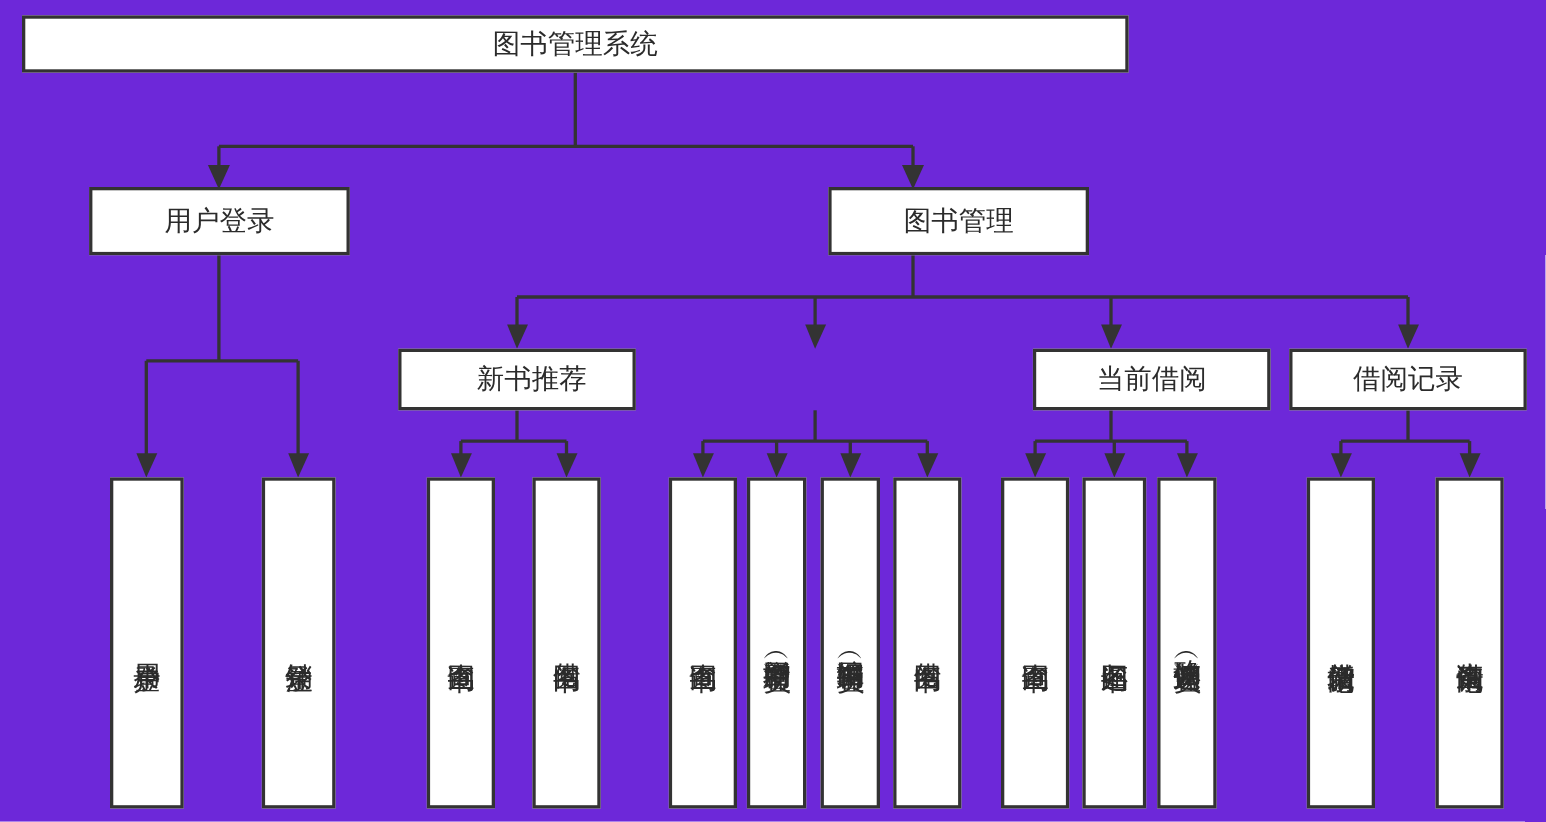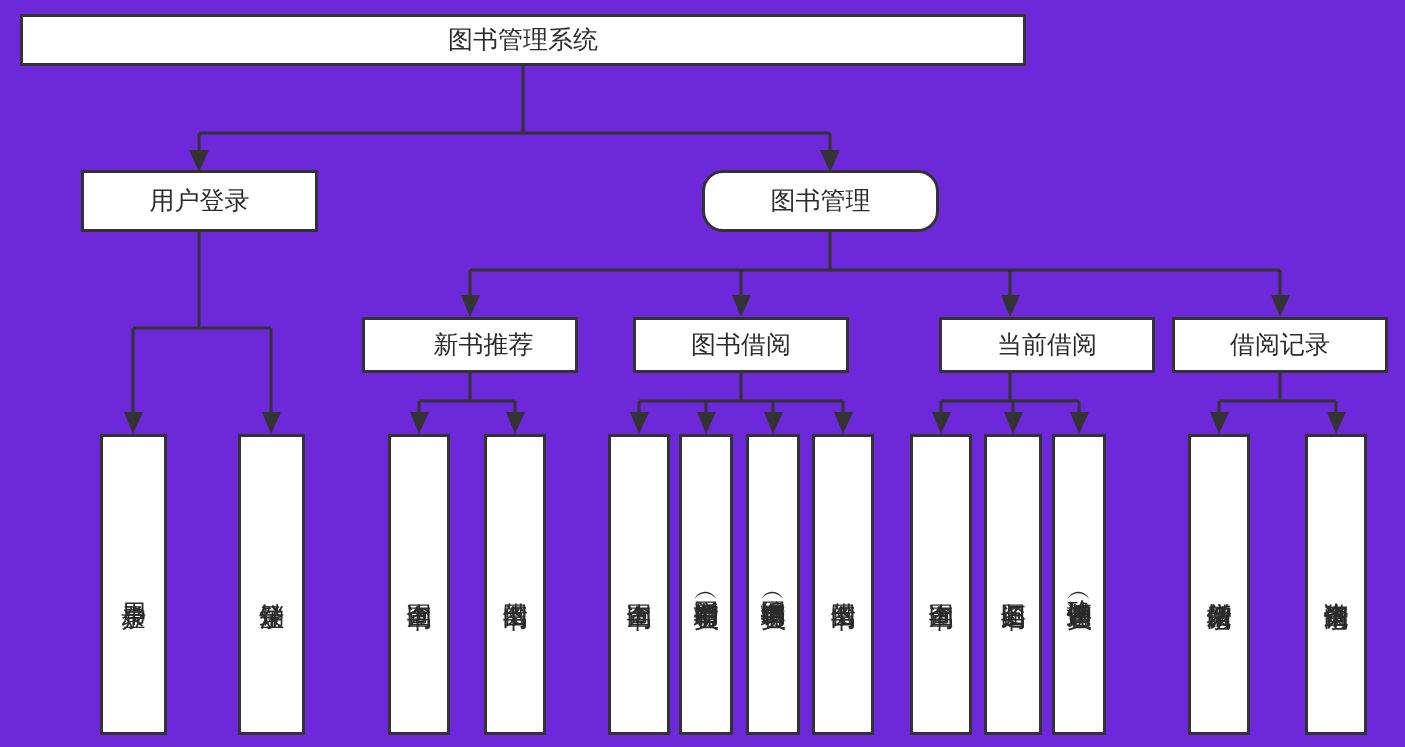--- a/index.html
+++ b/index.html
@@ -152,7 +152,7 @@
   <div class="node horiz" style="left:81px; top:170px; width:237px; height:62px;">
     <span class="node-label">用户登录</span>
   </div>
-  <div class="node horiz" style="left:702px; top:170px; width:237px; height:62px;border-radius:21px;">
+  <div class="node horiz" style="left:753px; top:170px; width:237px; height:62px;">
     <span class="node-label">图书管理</span>
   </div>
 

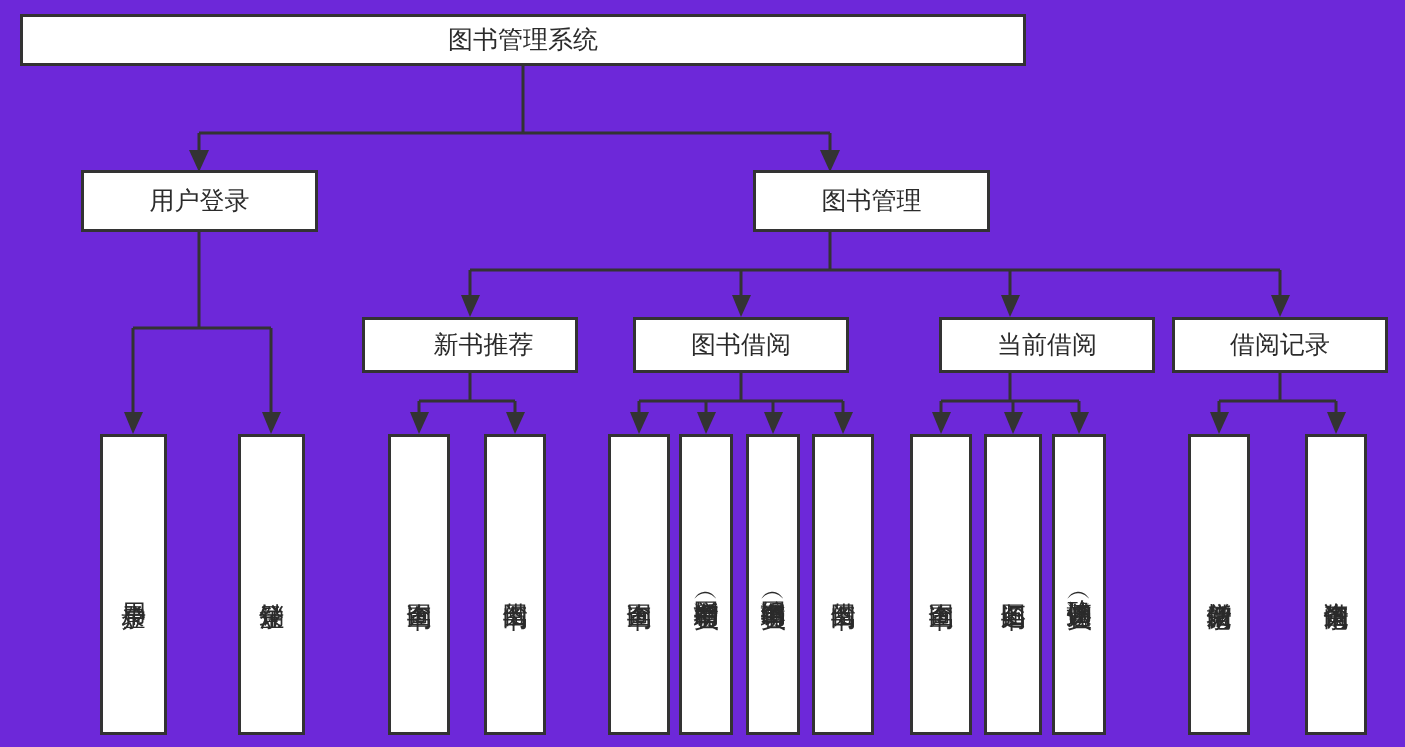--- a/index.html
+++ b/index.html
@@ -159,9 +159,6 @@
   <div class="node horiz" style="left:362px; top:317px; width:216px; height:56px;padding-left:27px;">
     <span class="node-label">新书推荐</span>
   </div>
-  <div class="node horiz" style="left:633px; top:317px; width:216px; height:56px;">
-    <span class="node-label">图书借阅</span>
-  </div>
   <div class="node horiz" style="left:902px; top:317px; width:216px; height:56px;margin-left:37px;">
     <span class="node-label">当前借阅</span>
   </div>

